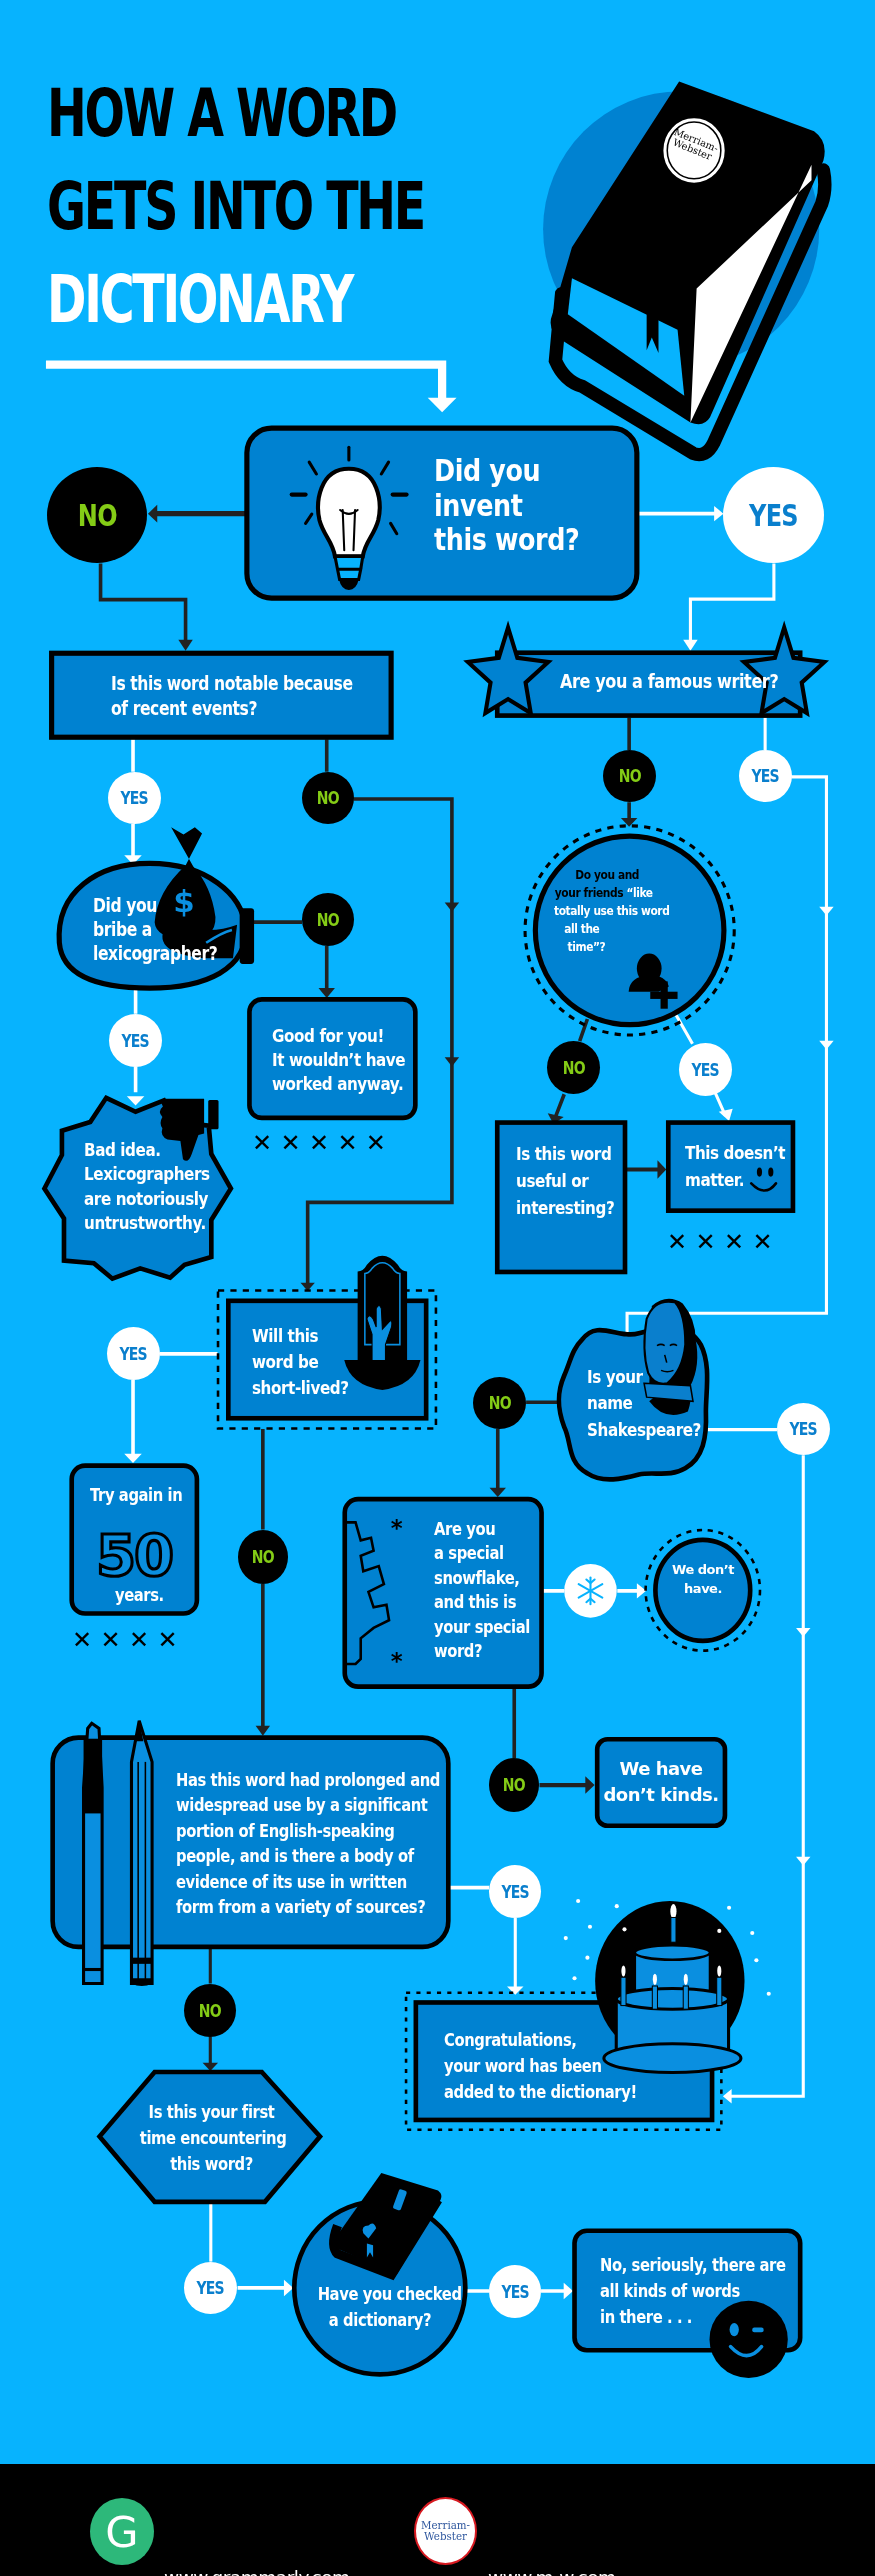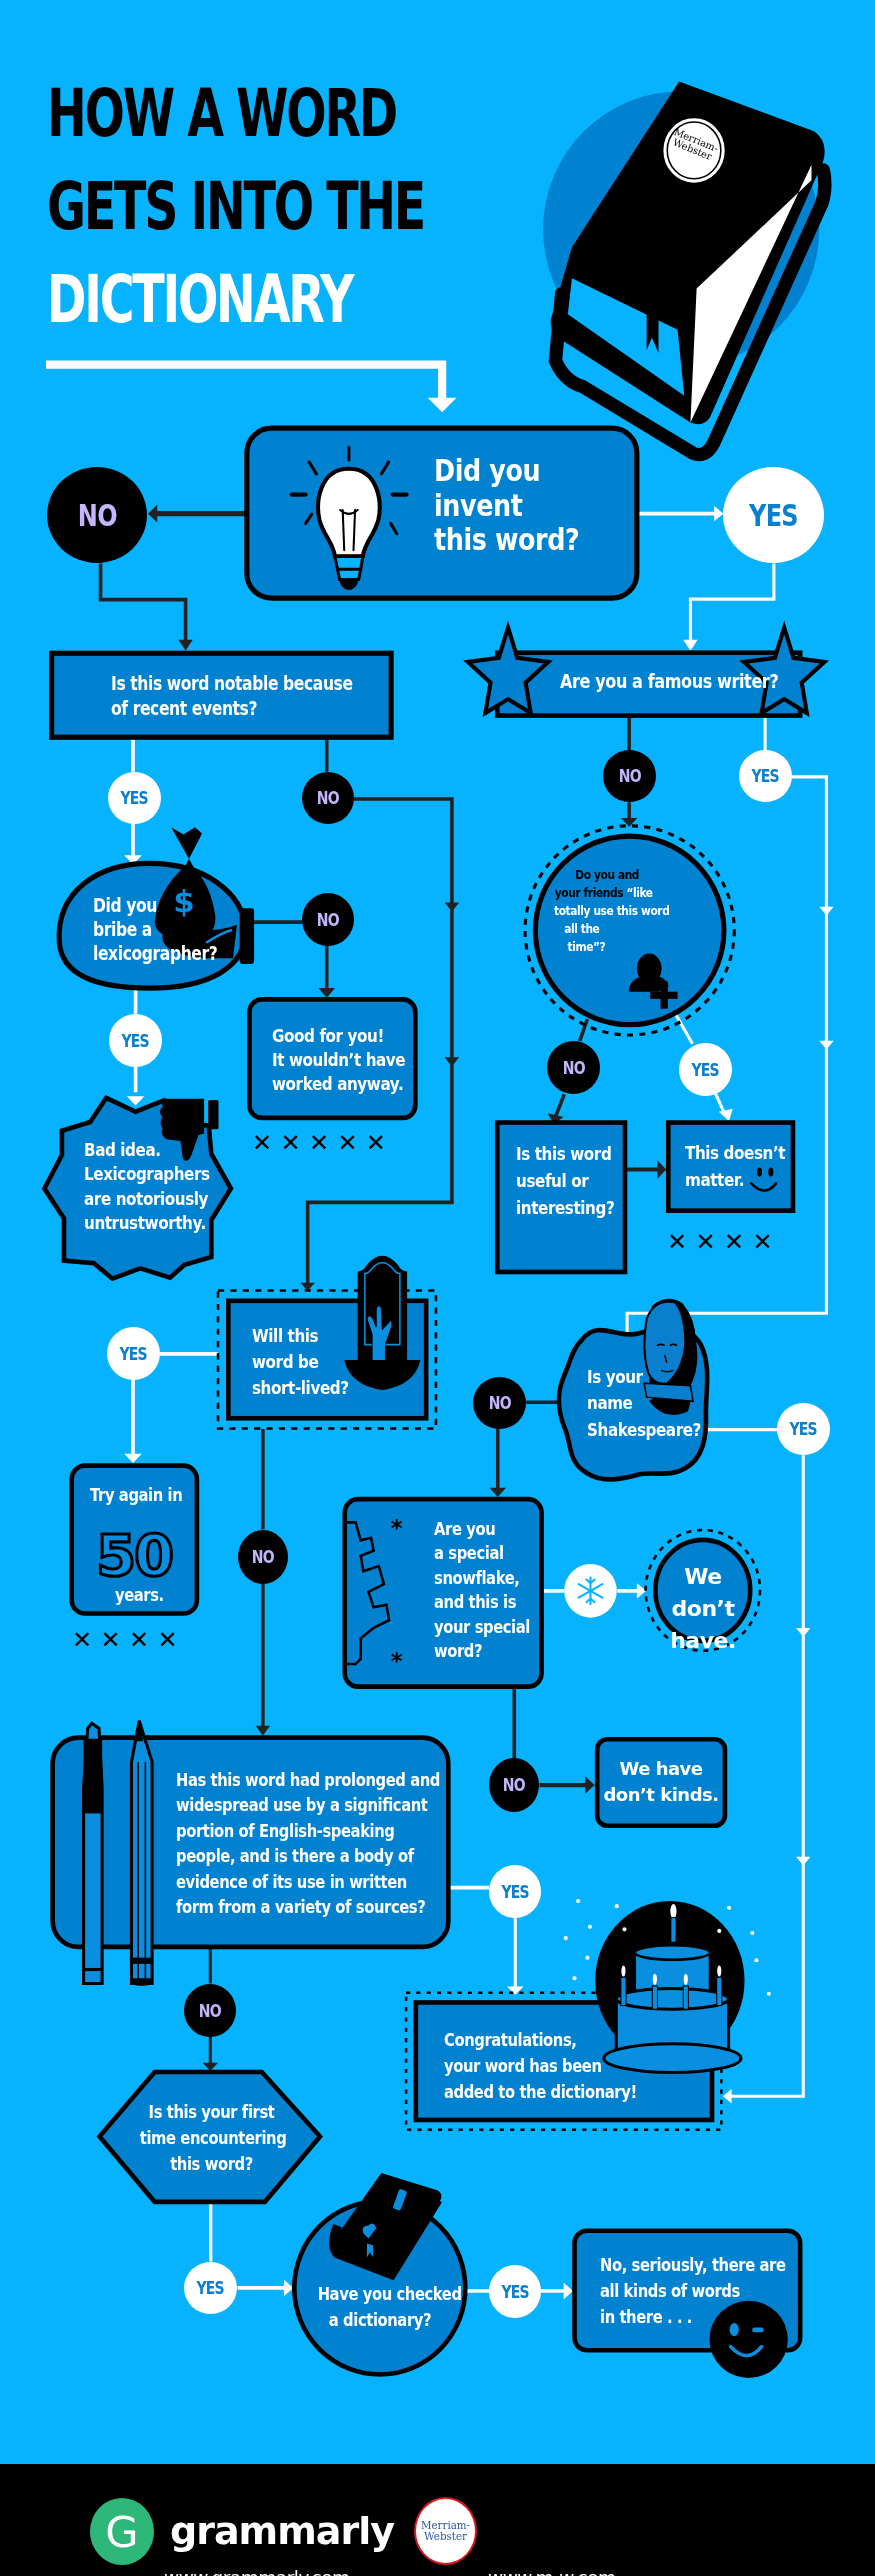--- a/index.html
+++ b/index.html
@@ -17,7 +17,7 @@
   .badge { position: absolute; display: flex; align-items: center; justify-content: center; border-radius: 50%;
            font-family: "DejaVu Sans", sans-serif; font-weight: bold; font-size: 17.5px; letter-spacing: -1px; }
   .badge span { display: inline-block; transform: scaleX(0.8); }
-  .badge.no { background: #000; color: #c4b5fd; }
+  .badge.no { background: #000; color: #84cc16; }
   .badge.yes { background: #fff; color: #0A7FCD; }
   .xmarks { position: absolute; display: flex; justify-content: space-between; color: #000;
             font-family: "DejaVu Sans", sans-serif; font-weight: bold; font-size: 24px; line-height: 1; }

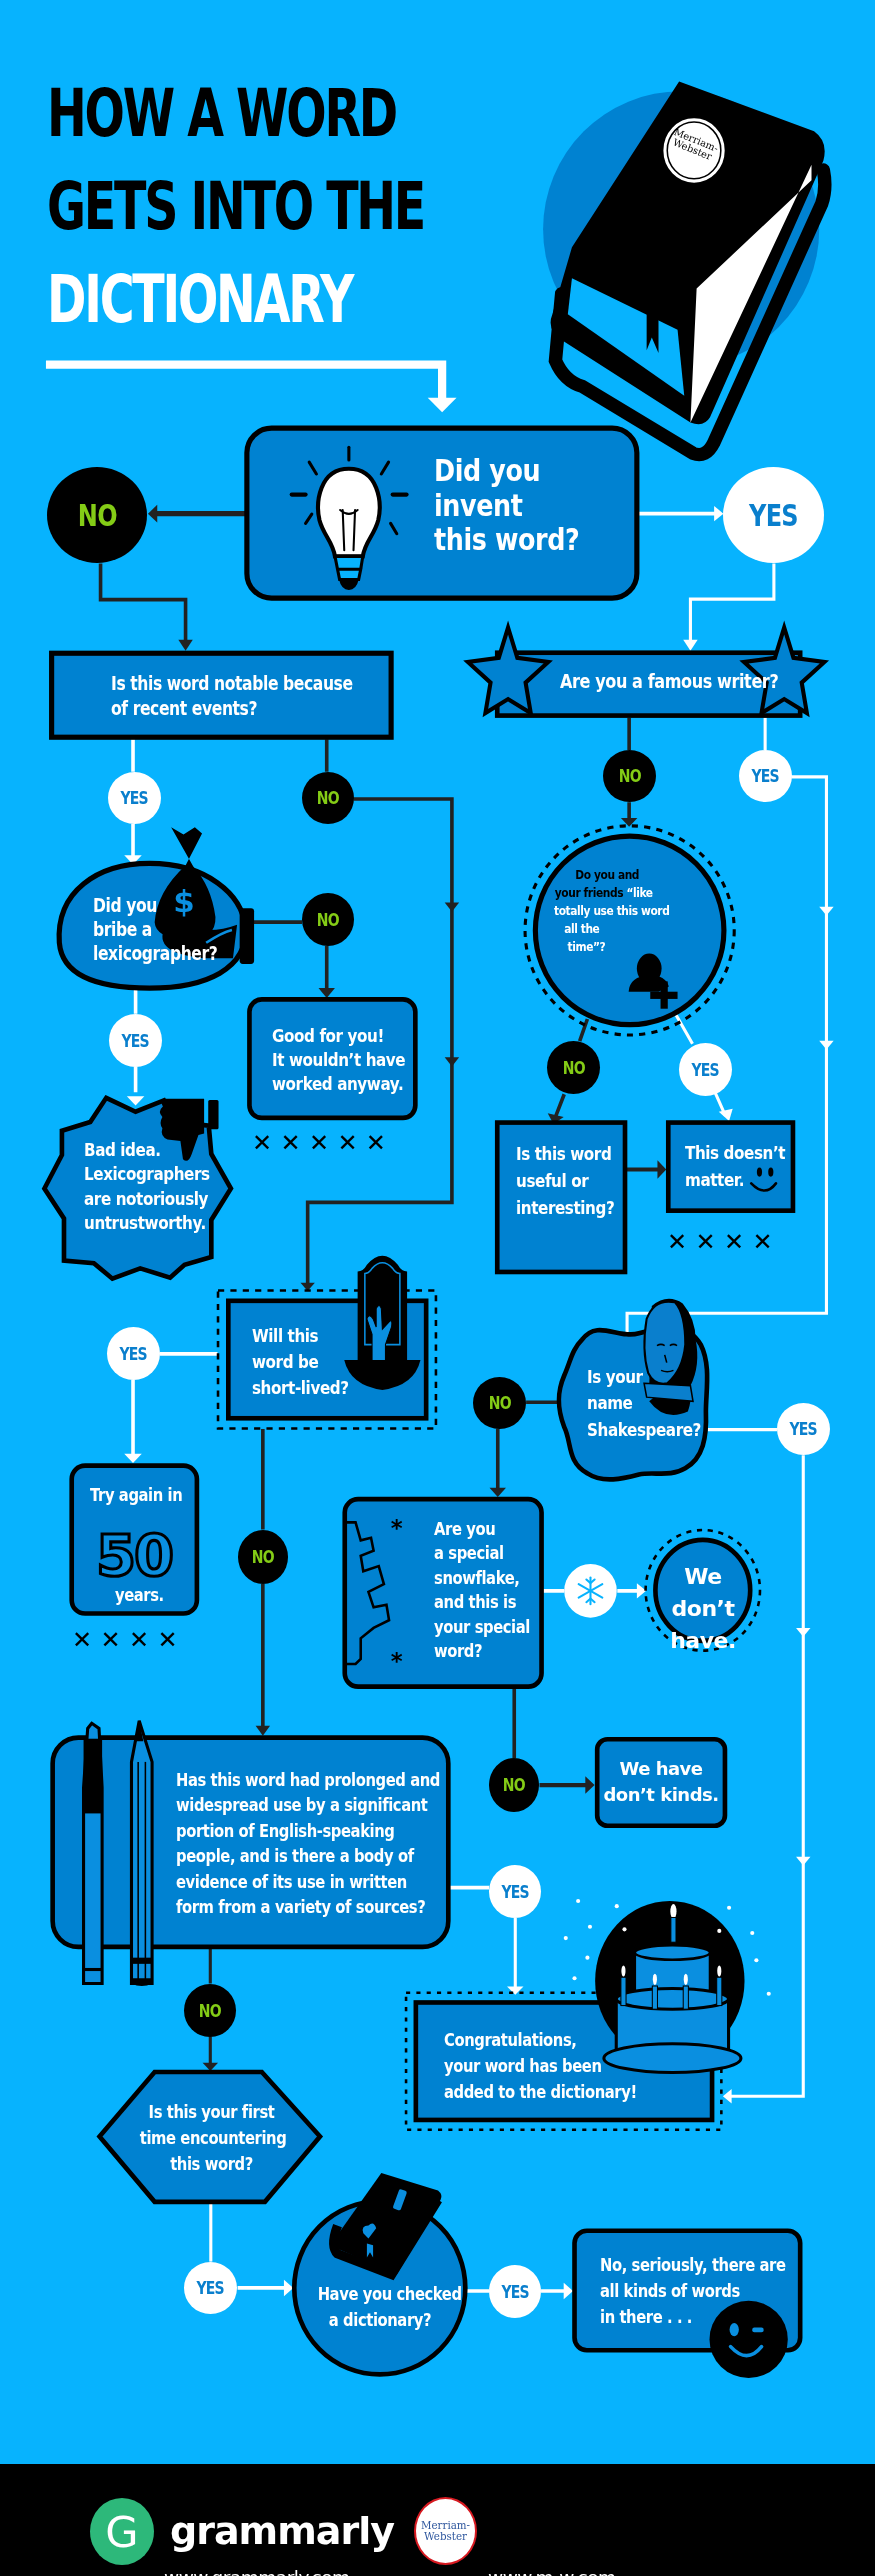--- a/index.html
+++ b/index.html
@@ -451,7 +451,7 @@
   <div>word?</div>
 </div>
 
-<div class="node-text" style="left:662px; top:1561px; width:82px; text-align:center; font-size:22px; line-height:1.45;">
+<div class="node-text" style="left:662px; top:1561px; width:82px; text-align:center; font-size:13px; line-height:1.45;">
   <div>We don’t</div>
   <div>have.</div>
 </div>

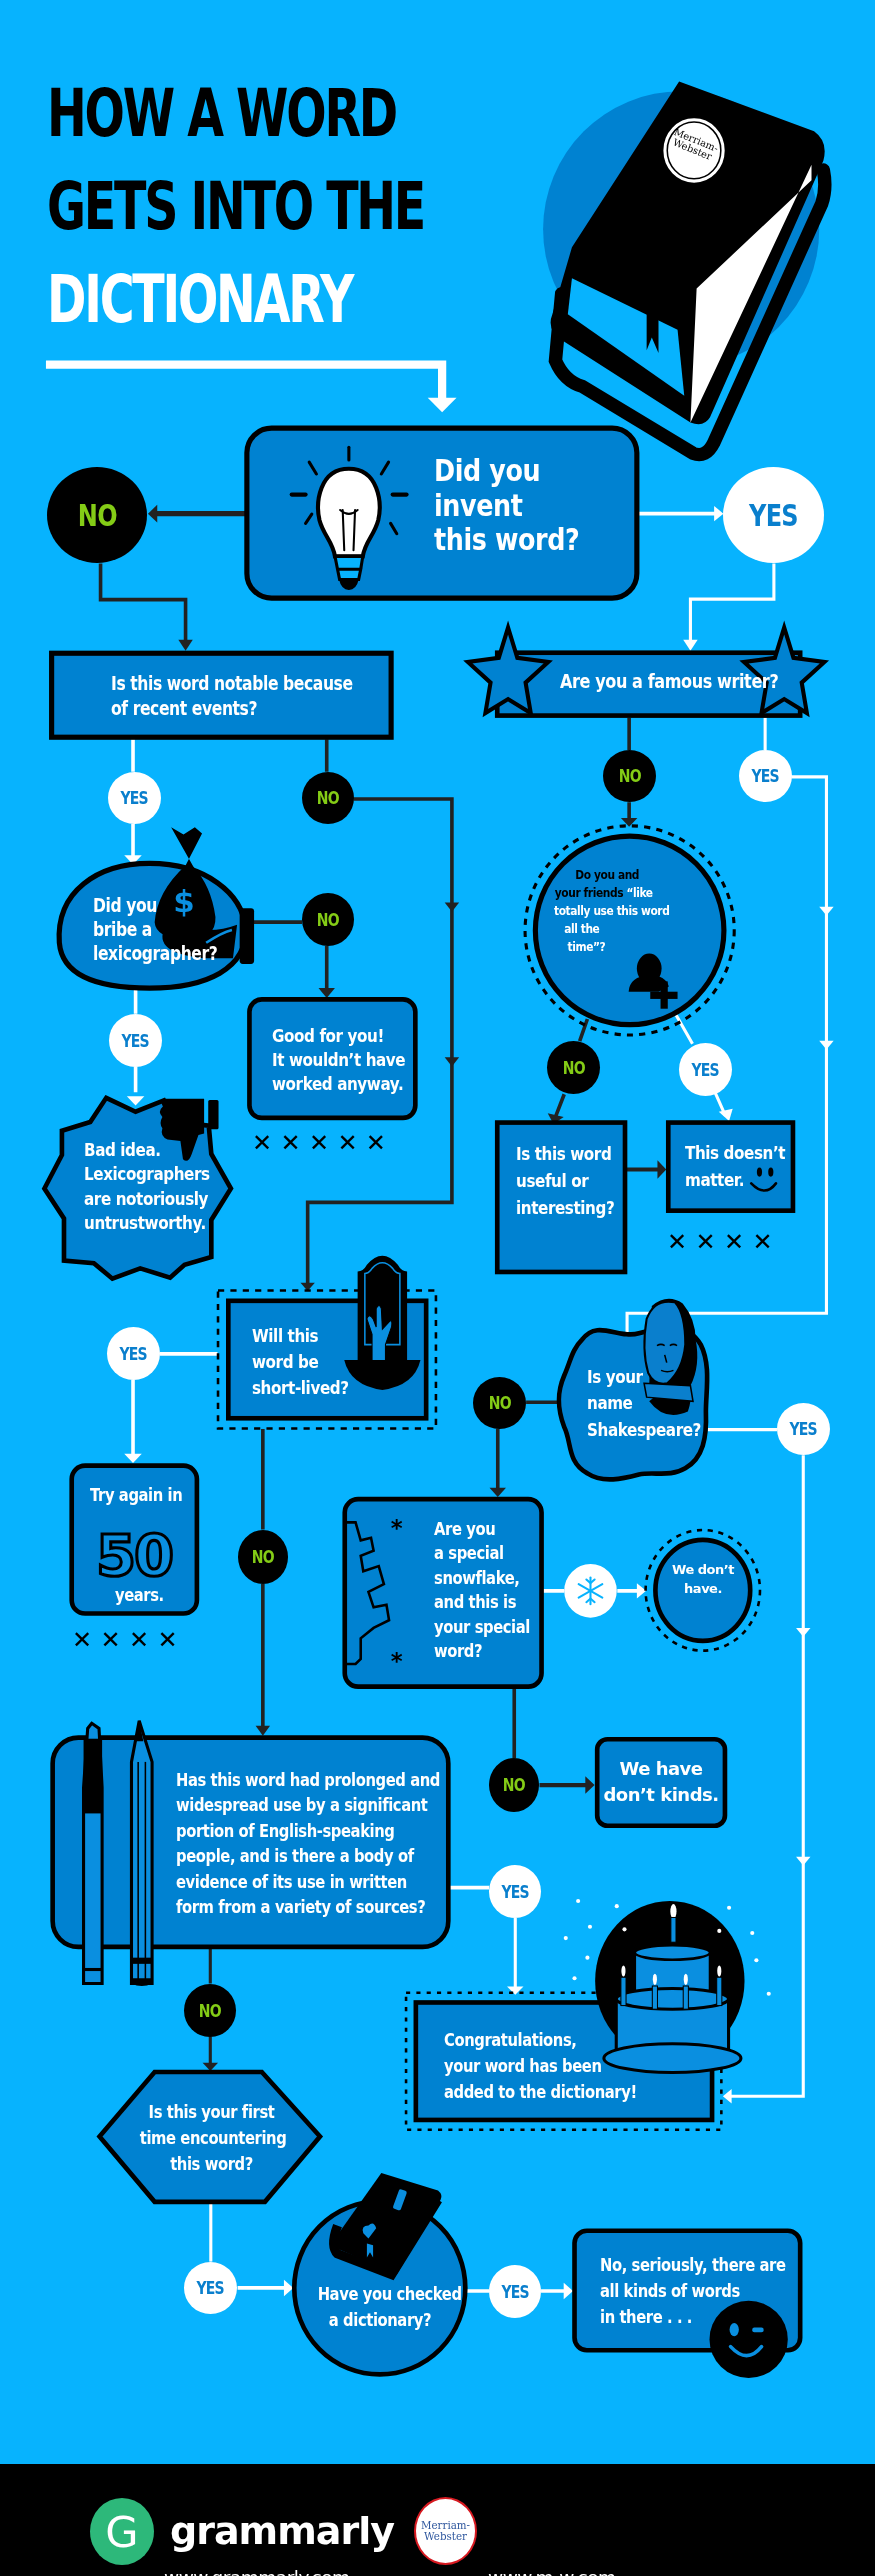--- a/index.html
+++ b/index.html
@@ -512,7 +512,6 @@
   <div class="abs" style="left:90px; top:34px; width:64px; height:67px; border-radius:50%; background:#2DB87A; display:flex; align-items:center; justify-content:center; color:#fff; font-family:'DejaVu Sans', sans-serif; font-size:43px;">
     <span>G</span>
   </div>
-  <div class="brand" style="left:170px; top:45px; font-size:38px; letter-spacing:-1px;">grammarly</div>
   <div class="url" style="left:164px; top:103px;">www.grammarly.com</div>
 
   <div class="abs" style="left:414px; top:33px; width:63px; height:68px; border-radius:50%; background:#fff; border:2.1px solid #D71920; box-sizing:border-box; display:flex; flex-direction:column; align-items:center; justify-content:center; font-family:'DejaVu Serif', serif; font-size:10.3px; color:#30589E; line-height:1.05;">

